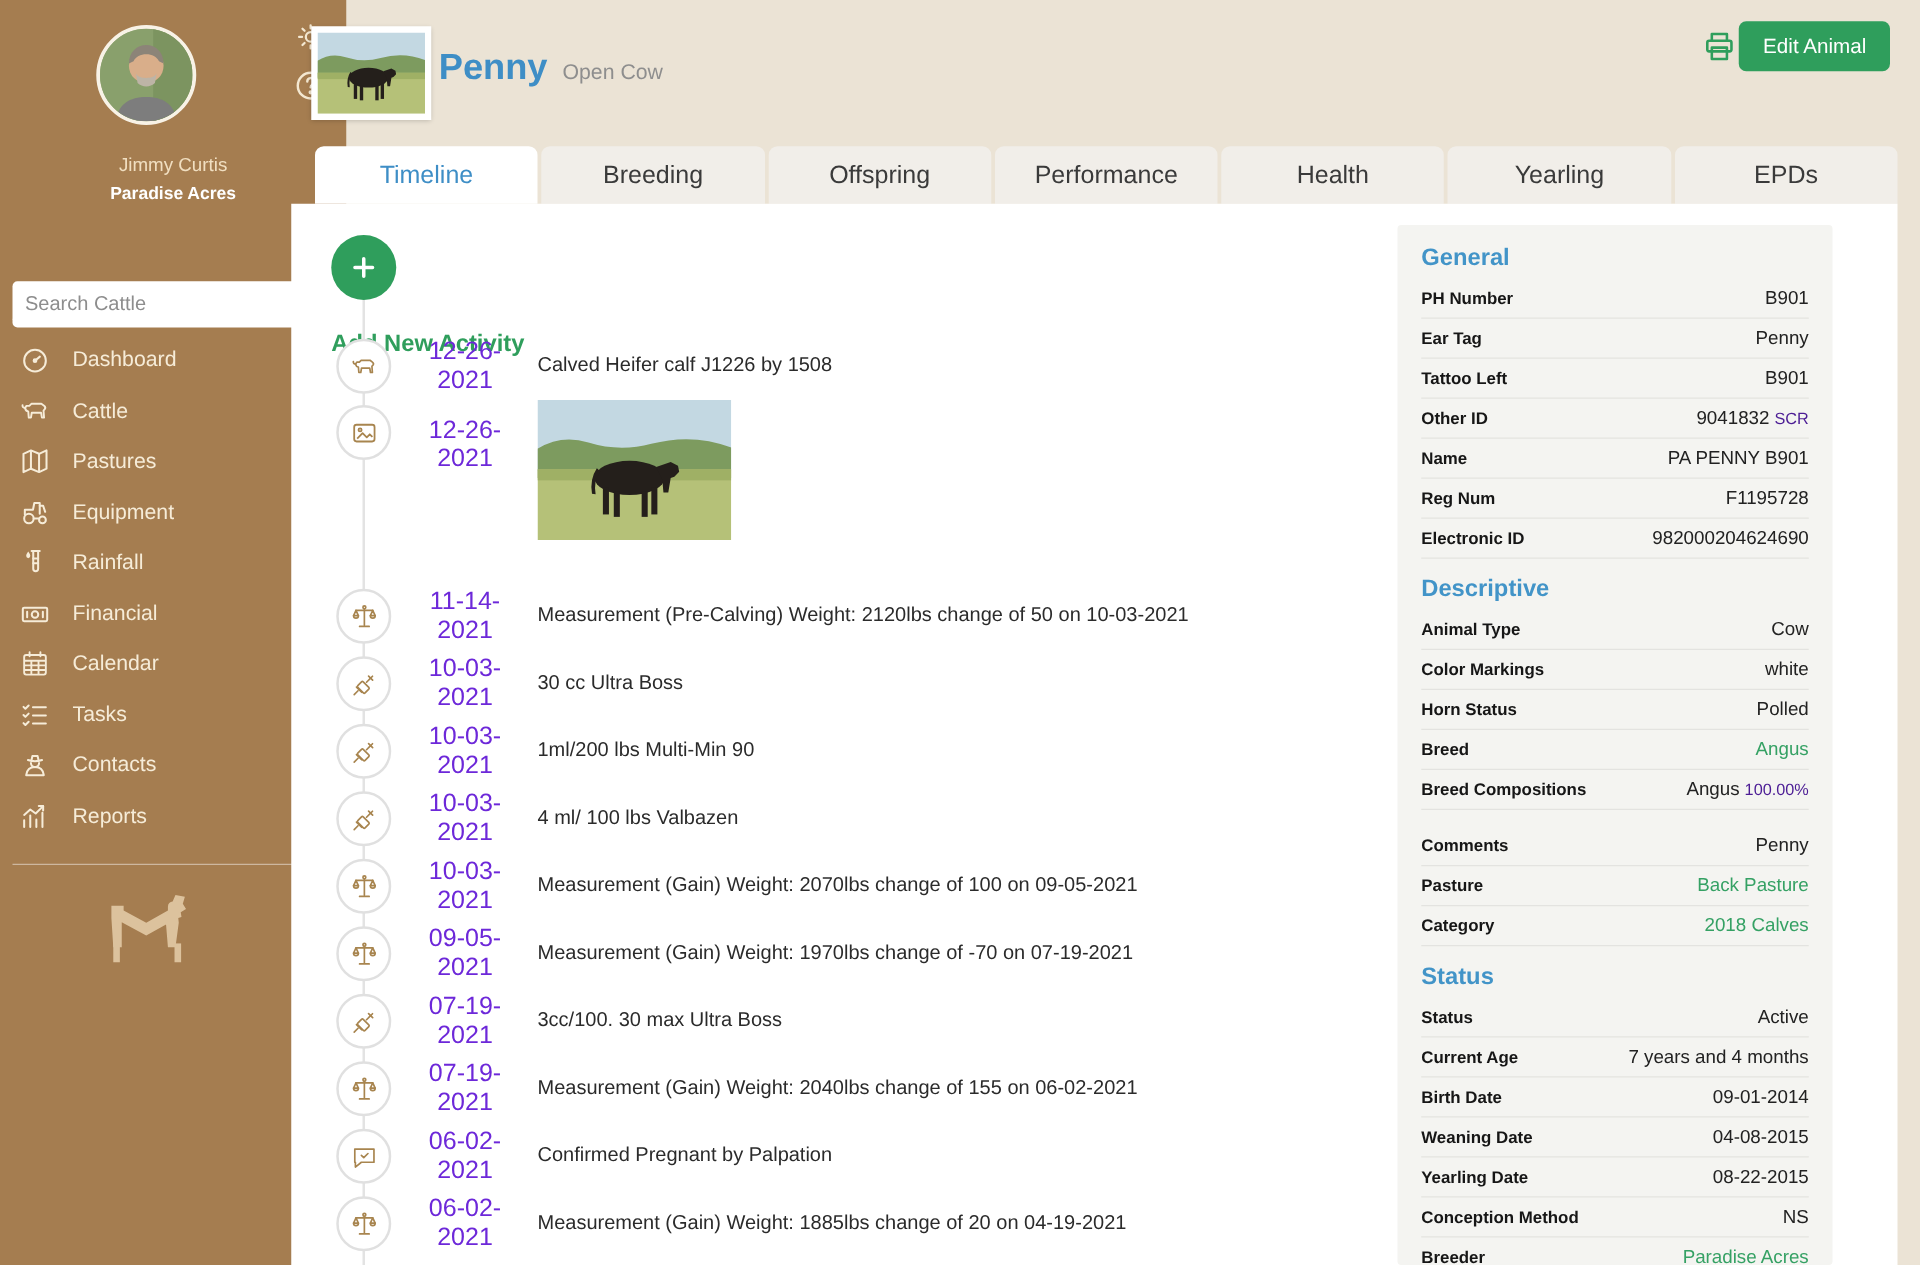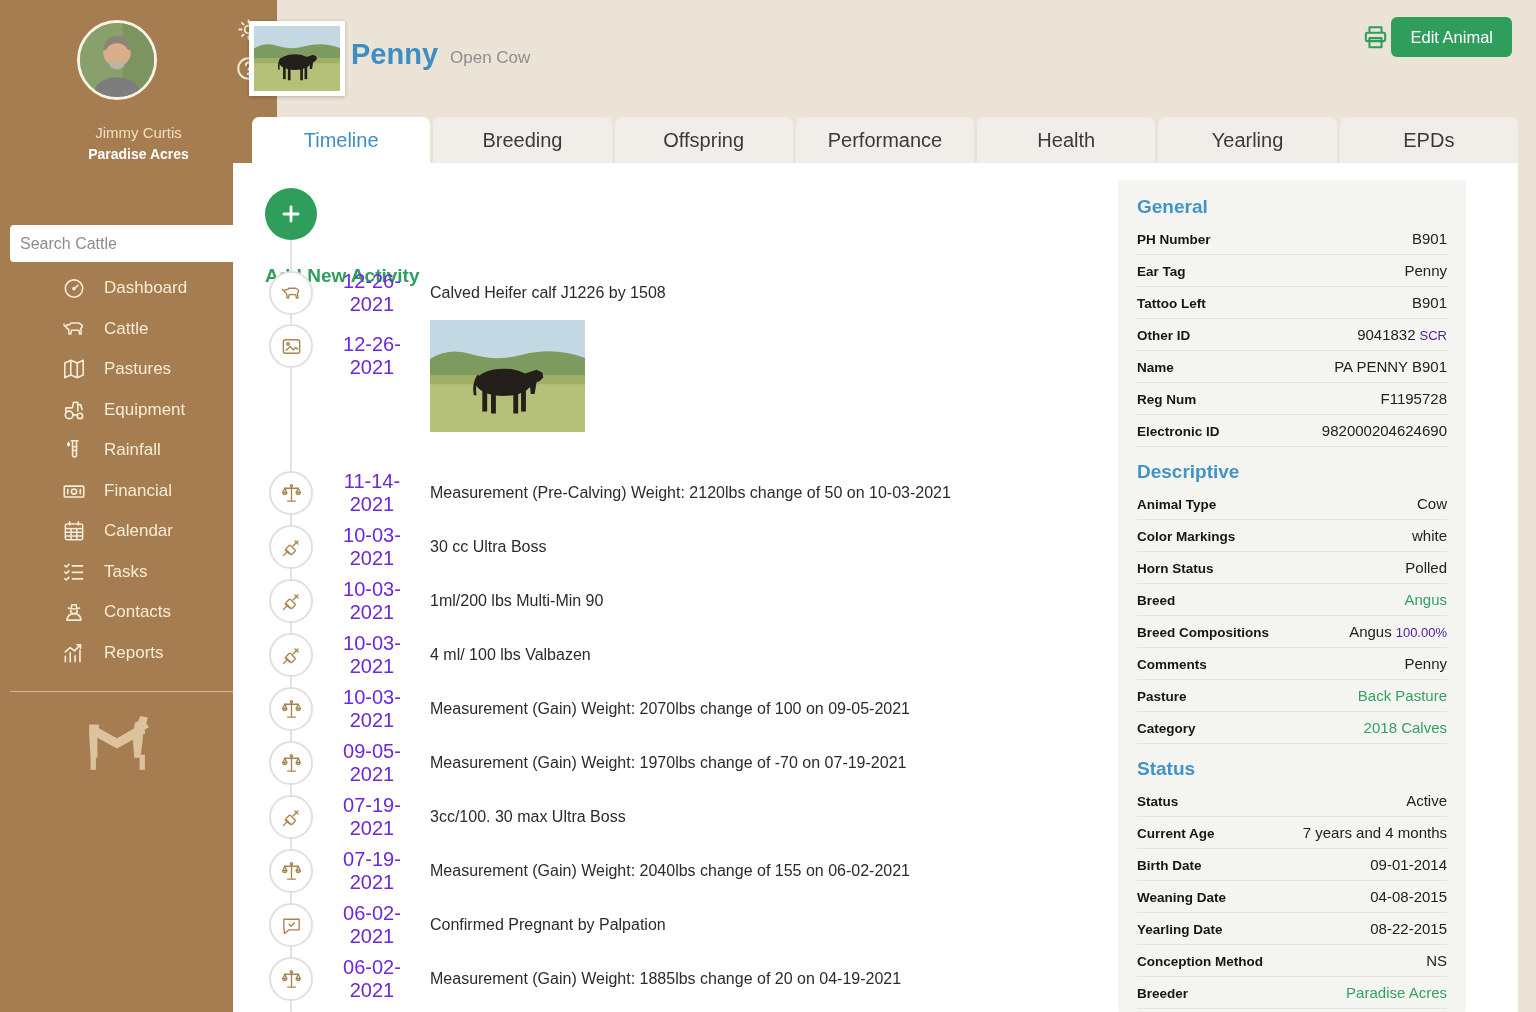--- a/index.html
+++ b/index.html
@@ -26,7 +26,7 @@
   .search .mag { width:22px; height:22px; color:#8D8D8D; flex:none; }
   .sb-divider { position:absolute; left:10px; right:11px; border-top:1px solid rgba(255,255,255,.45); }
   .d1 { top:255px; } .d2 { top:691px; }
-  .nav { position:absolute; top:268px; left:0; right:0;padding-left:46px; }
+  .nav { position:absolute; top:268px; left:0; right:0; }
   .nav-item { position:relative; display:flex; align-items:center; height:40.5px; padding-left:15px;
               gap:17px; font-size:17px; cursor:pointer; color:#F6ECD8; }
   .nav-item svg { width:26px; height:26px; flex:none; }

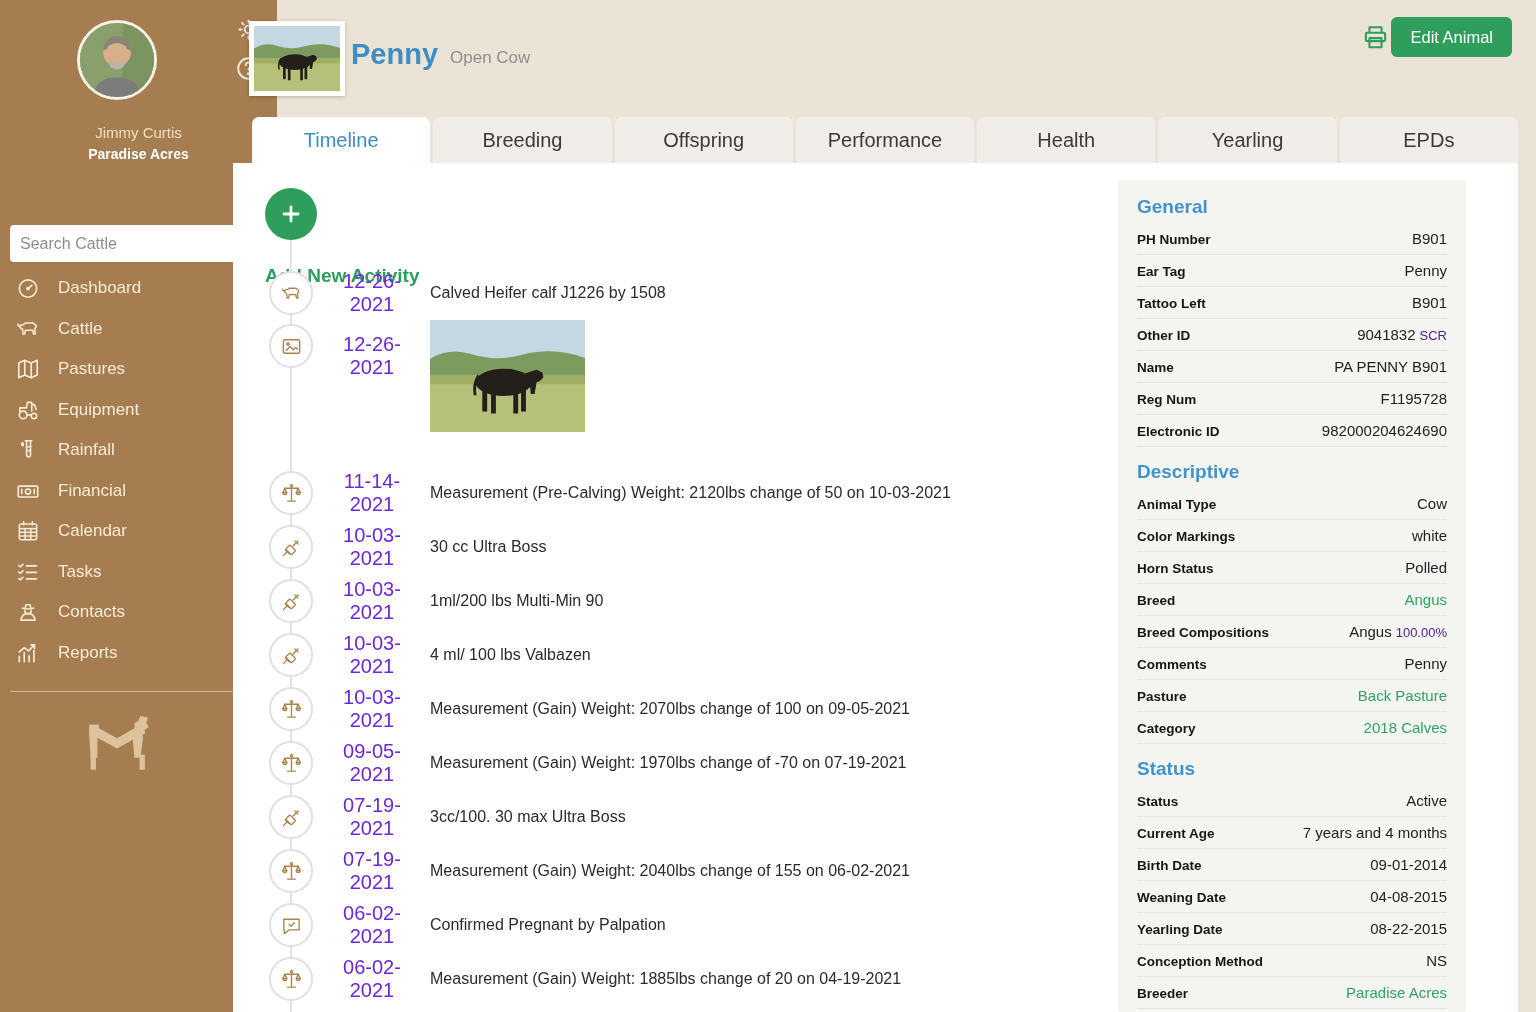--- a/index.html
+++ b/index.html
@@ -84,7 +84,7 @@
   .sec-title:first-child { margin-top:4px; }
   .drow { display:flex; justify-content:space-between; align-items:baseline; padding:7px 0;
           border-bottom:1px solid #E3E3E0; }
-  .drow.gap { }
+  .drow.gap { margin-bottom:13px; }
   .dlabel { font-size:13.5px; font-weight:bold; color:#161616; flex:none; padding-right:10px; }
   .dval { font-size:15px; color:#222; text-align:right; }
   .dval.green { color:#35A164; cursor:pointer; }

